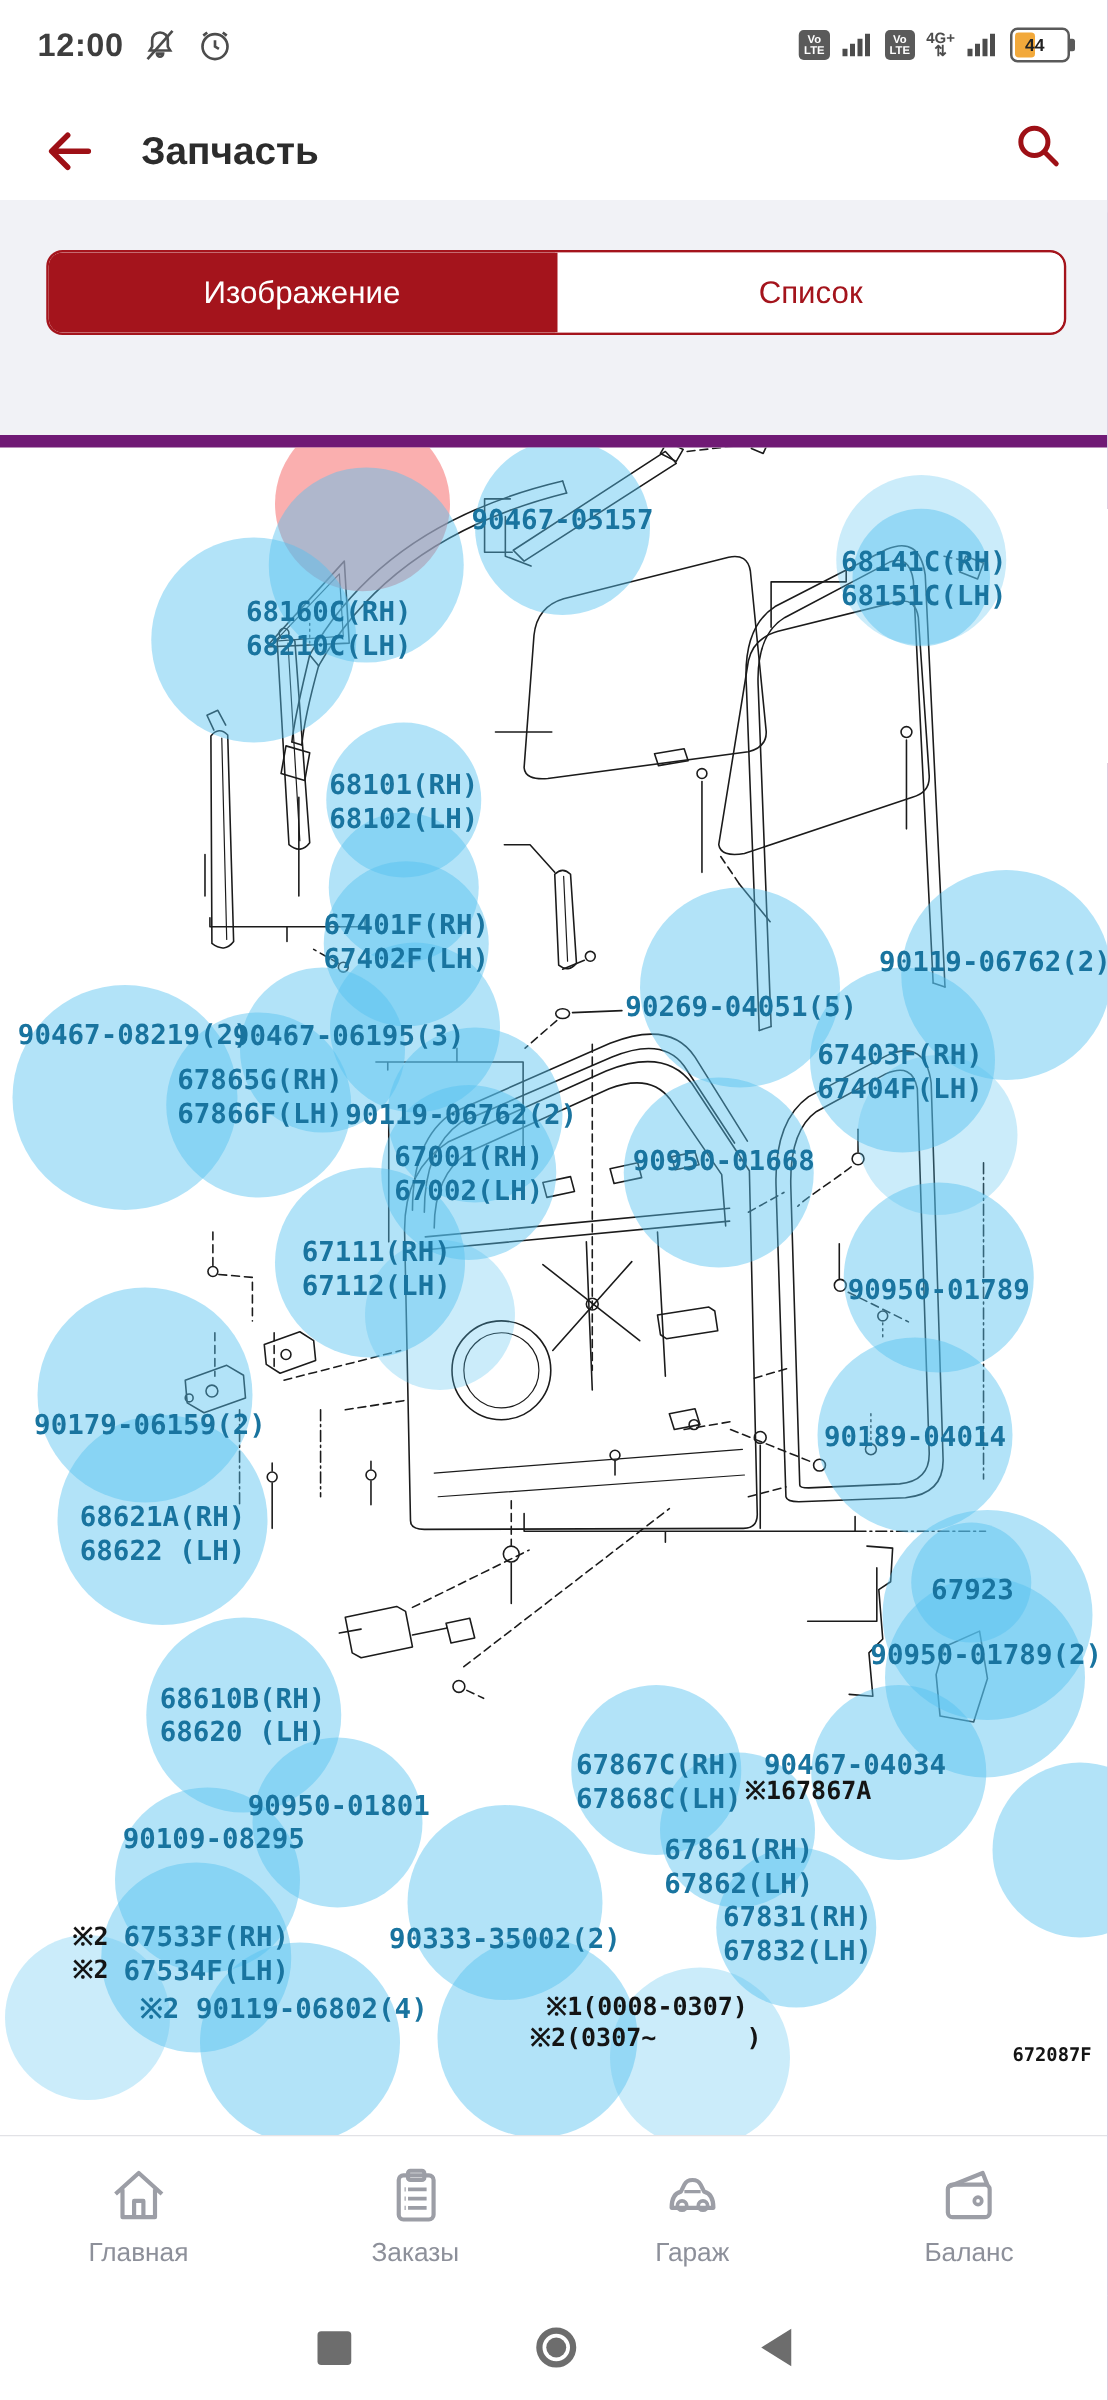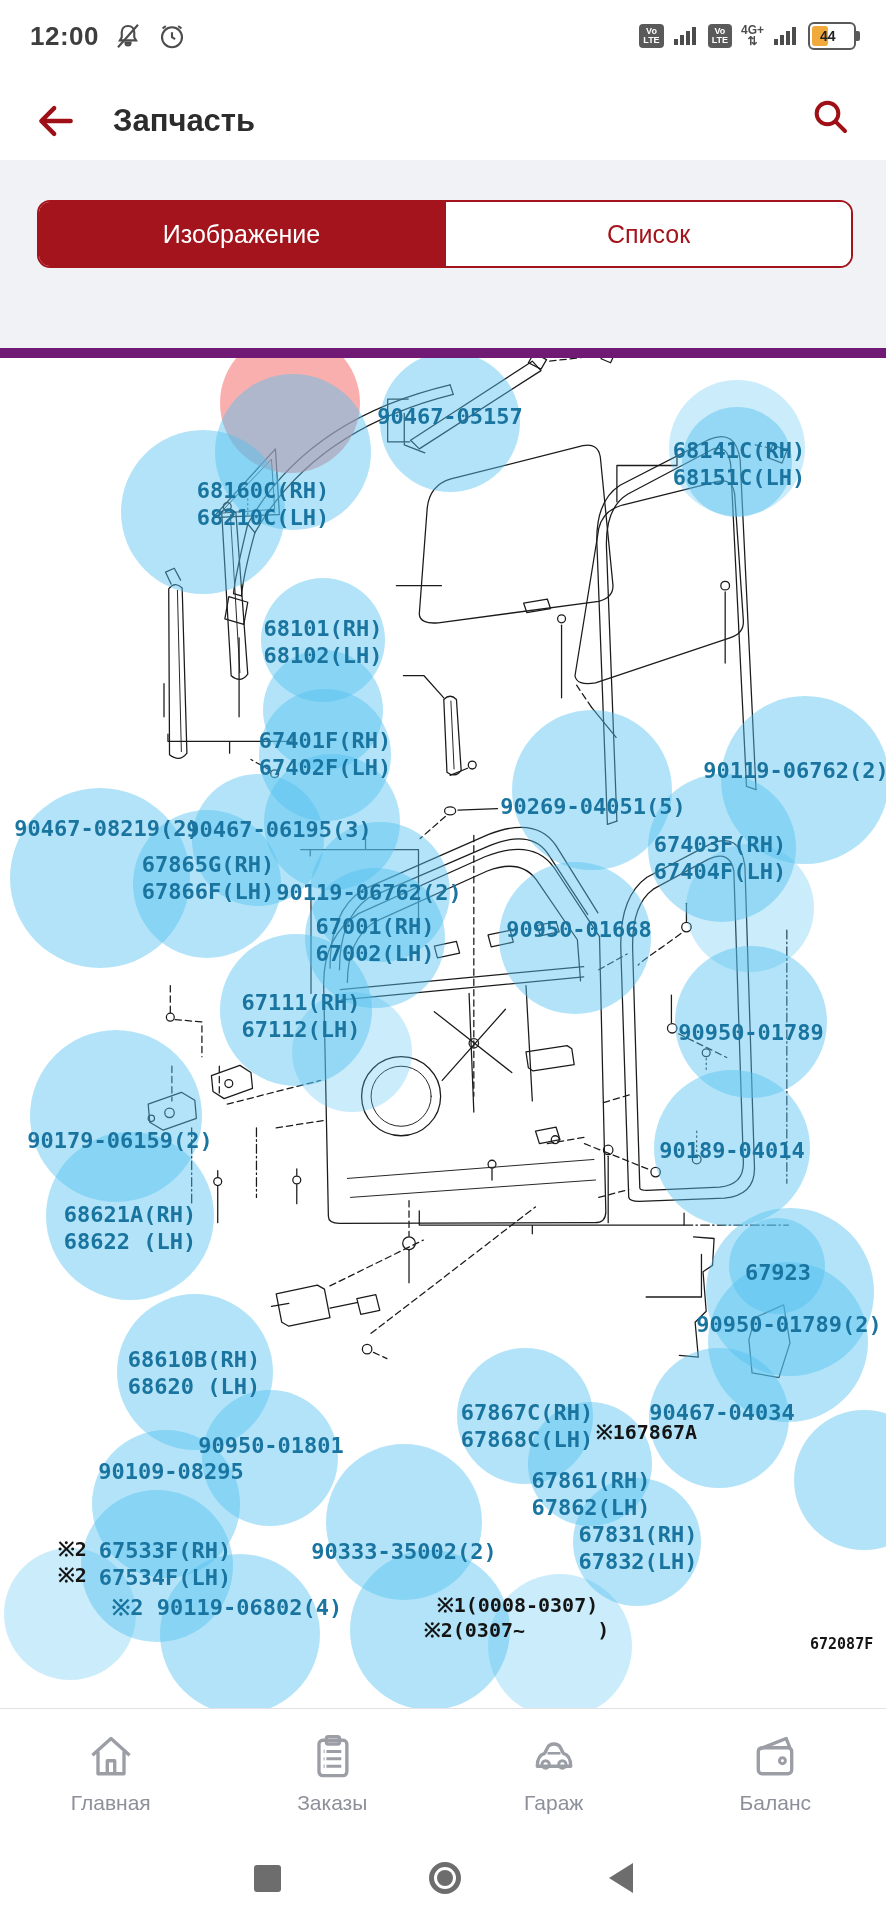--- a/index.html
+++ b/index.html
@@ -328,7 +328,7 @@
         <div class="plabel" style="left: 778px; top: 901px;"><div>67923</div></div>
         <div class="plabel" style="left: 789px; top: 953px;"><div>90950-01789(2)</div></div>
         <div class="plabel" style="left: 194px; top: 988px;"><div>68610B(RH)</div><div>68620 (LH)</div></div>
-        <div class="plabel" style="left: 722px; top: 1041px;"><div>90467-04034</div></div>
+        <div class="plabel" style="left: 684px; top: 1041px;"><div>90467-04034</div></div>
         <div class="plabel" style="left: 527px; top: 1041px;"><div>67867C(RH)</div><div>67868C(LH)</div></div>
         <div class="plabel" style="left: 271px; top: 1074px;"><div>90950-01801</div></div>
         <div class="plabel" style="left: 171px; top: 1100px;"><div>90109-08295</div></div>

